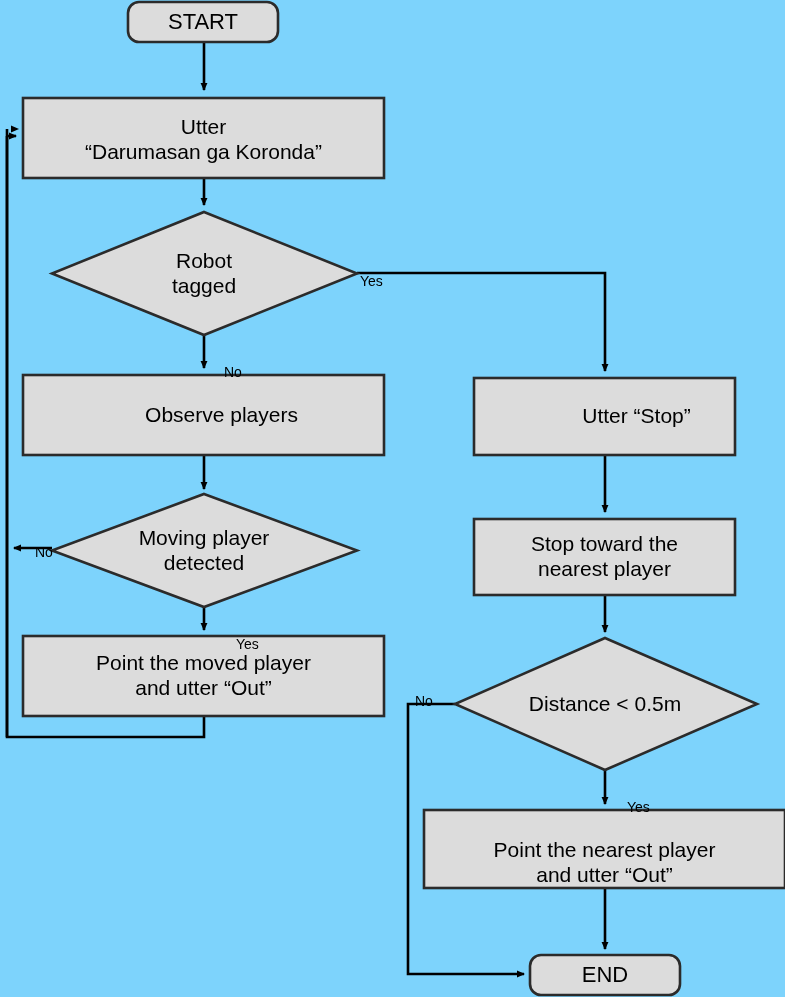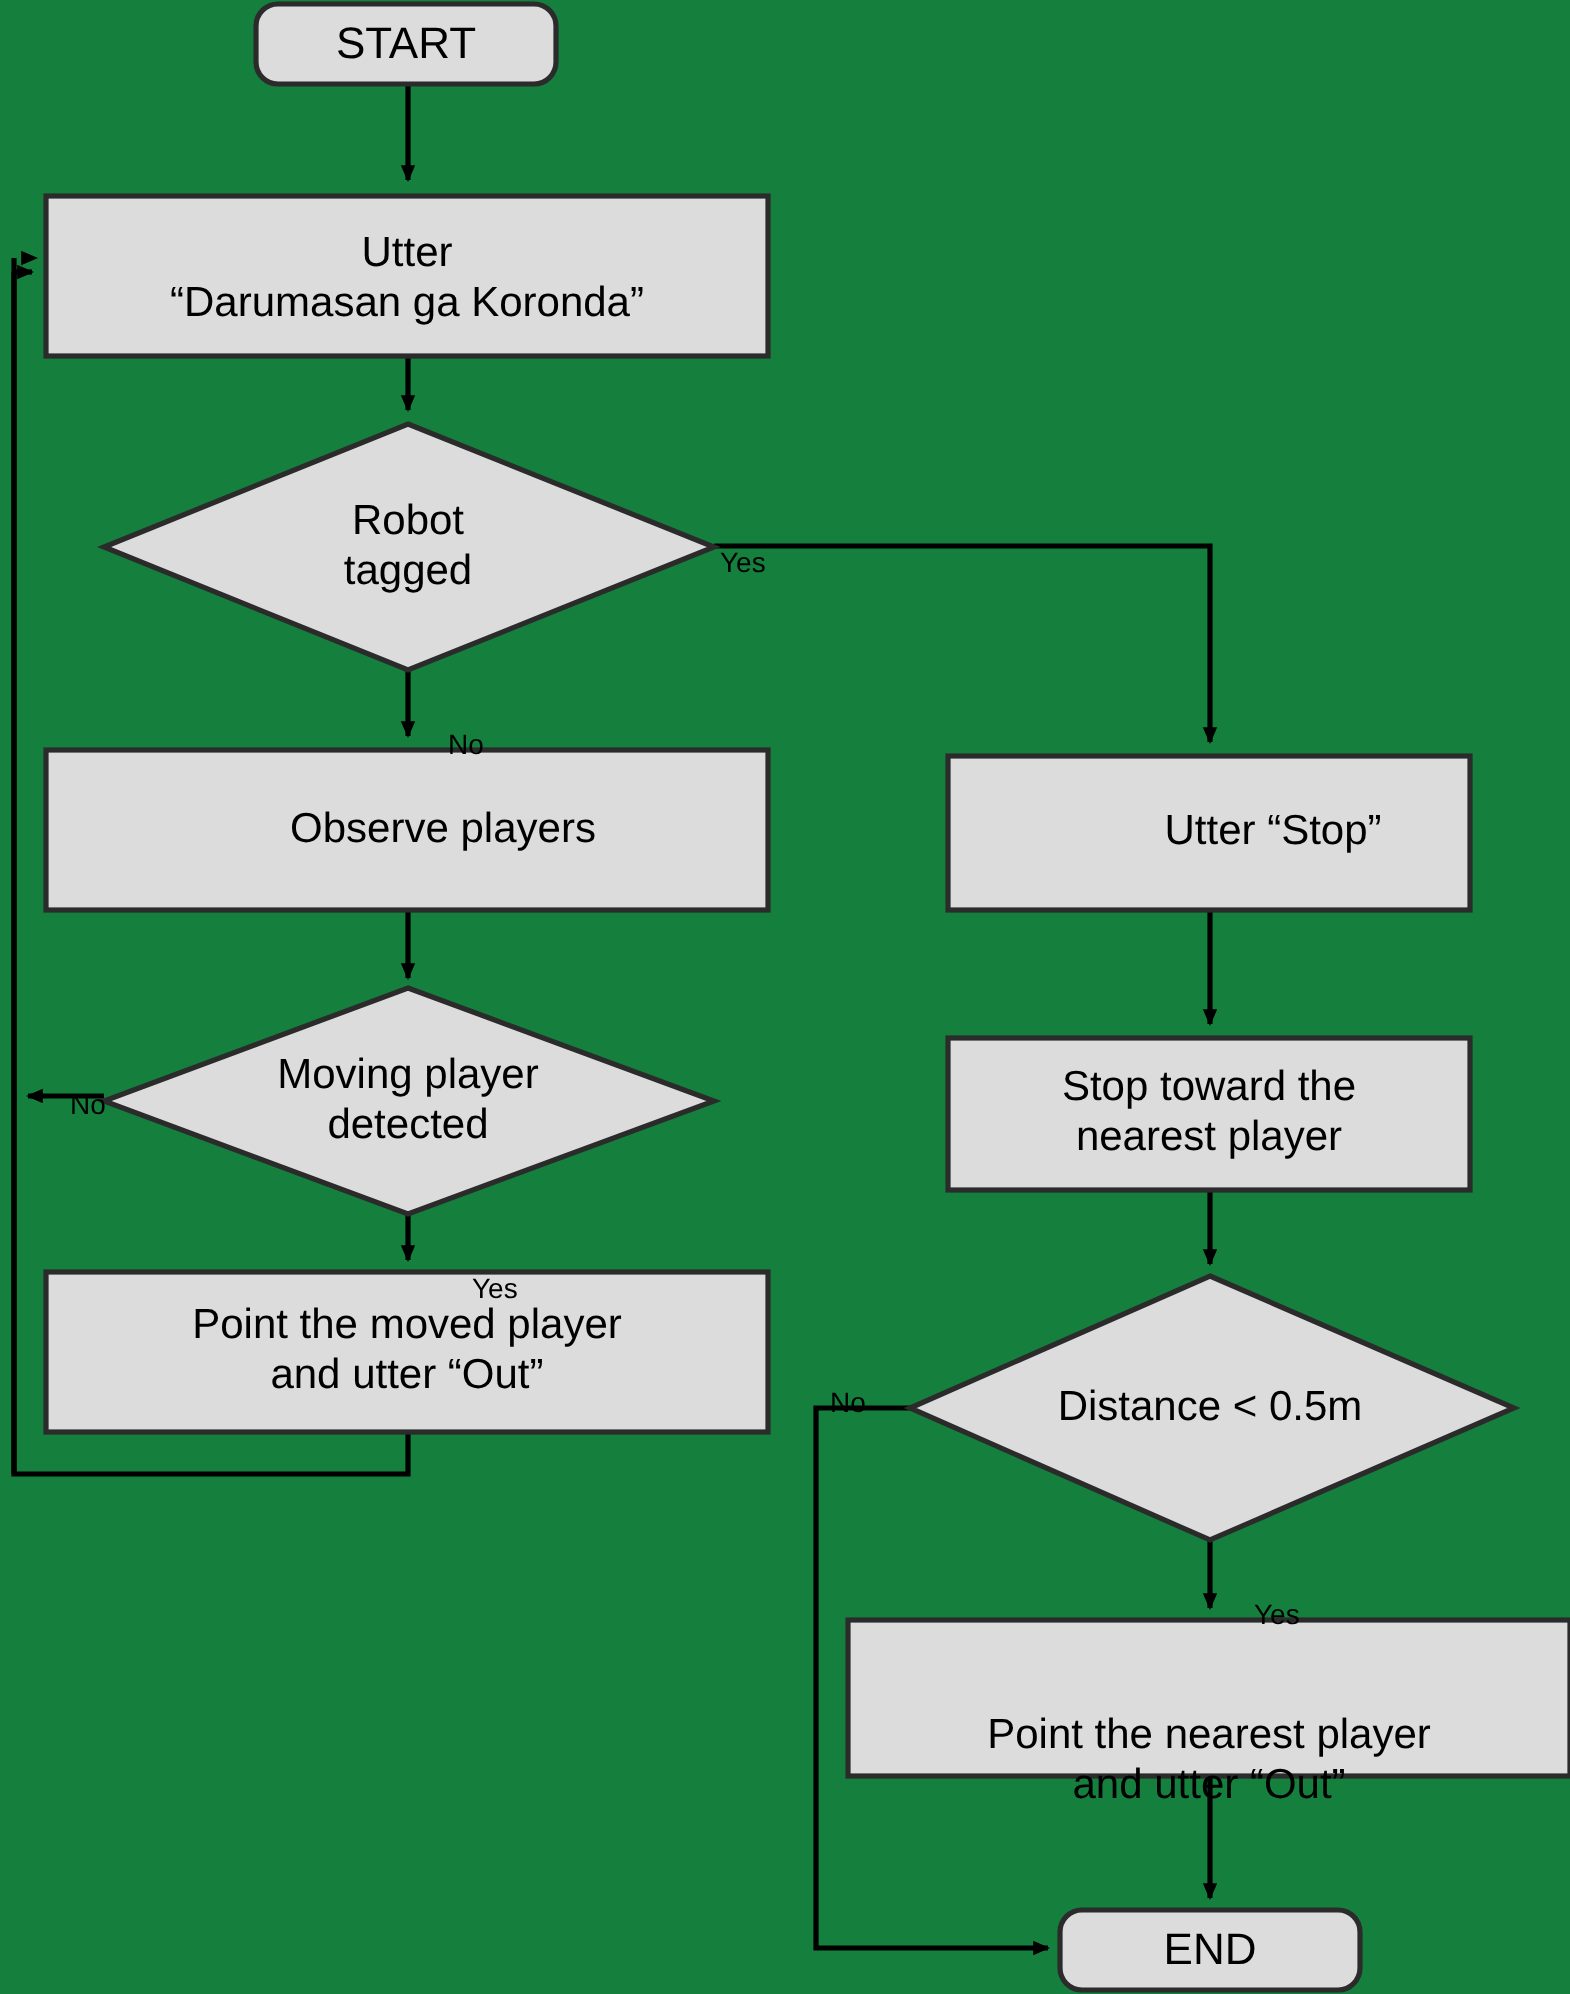--- a/index.html
+++ b/index.html
@@ -12,7 +12,7 @@
     position: relative;
     width: 785px;
     height: 997px;
-    background: #15803d;
+    background: #7dd3fc;
     font-family: "Liberation Sans", sans-serif;
     overflow: hidden;
   }

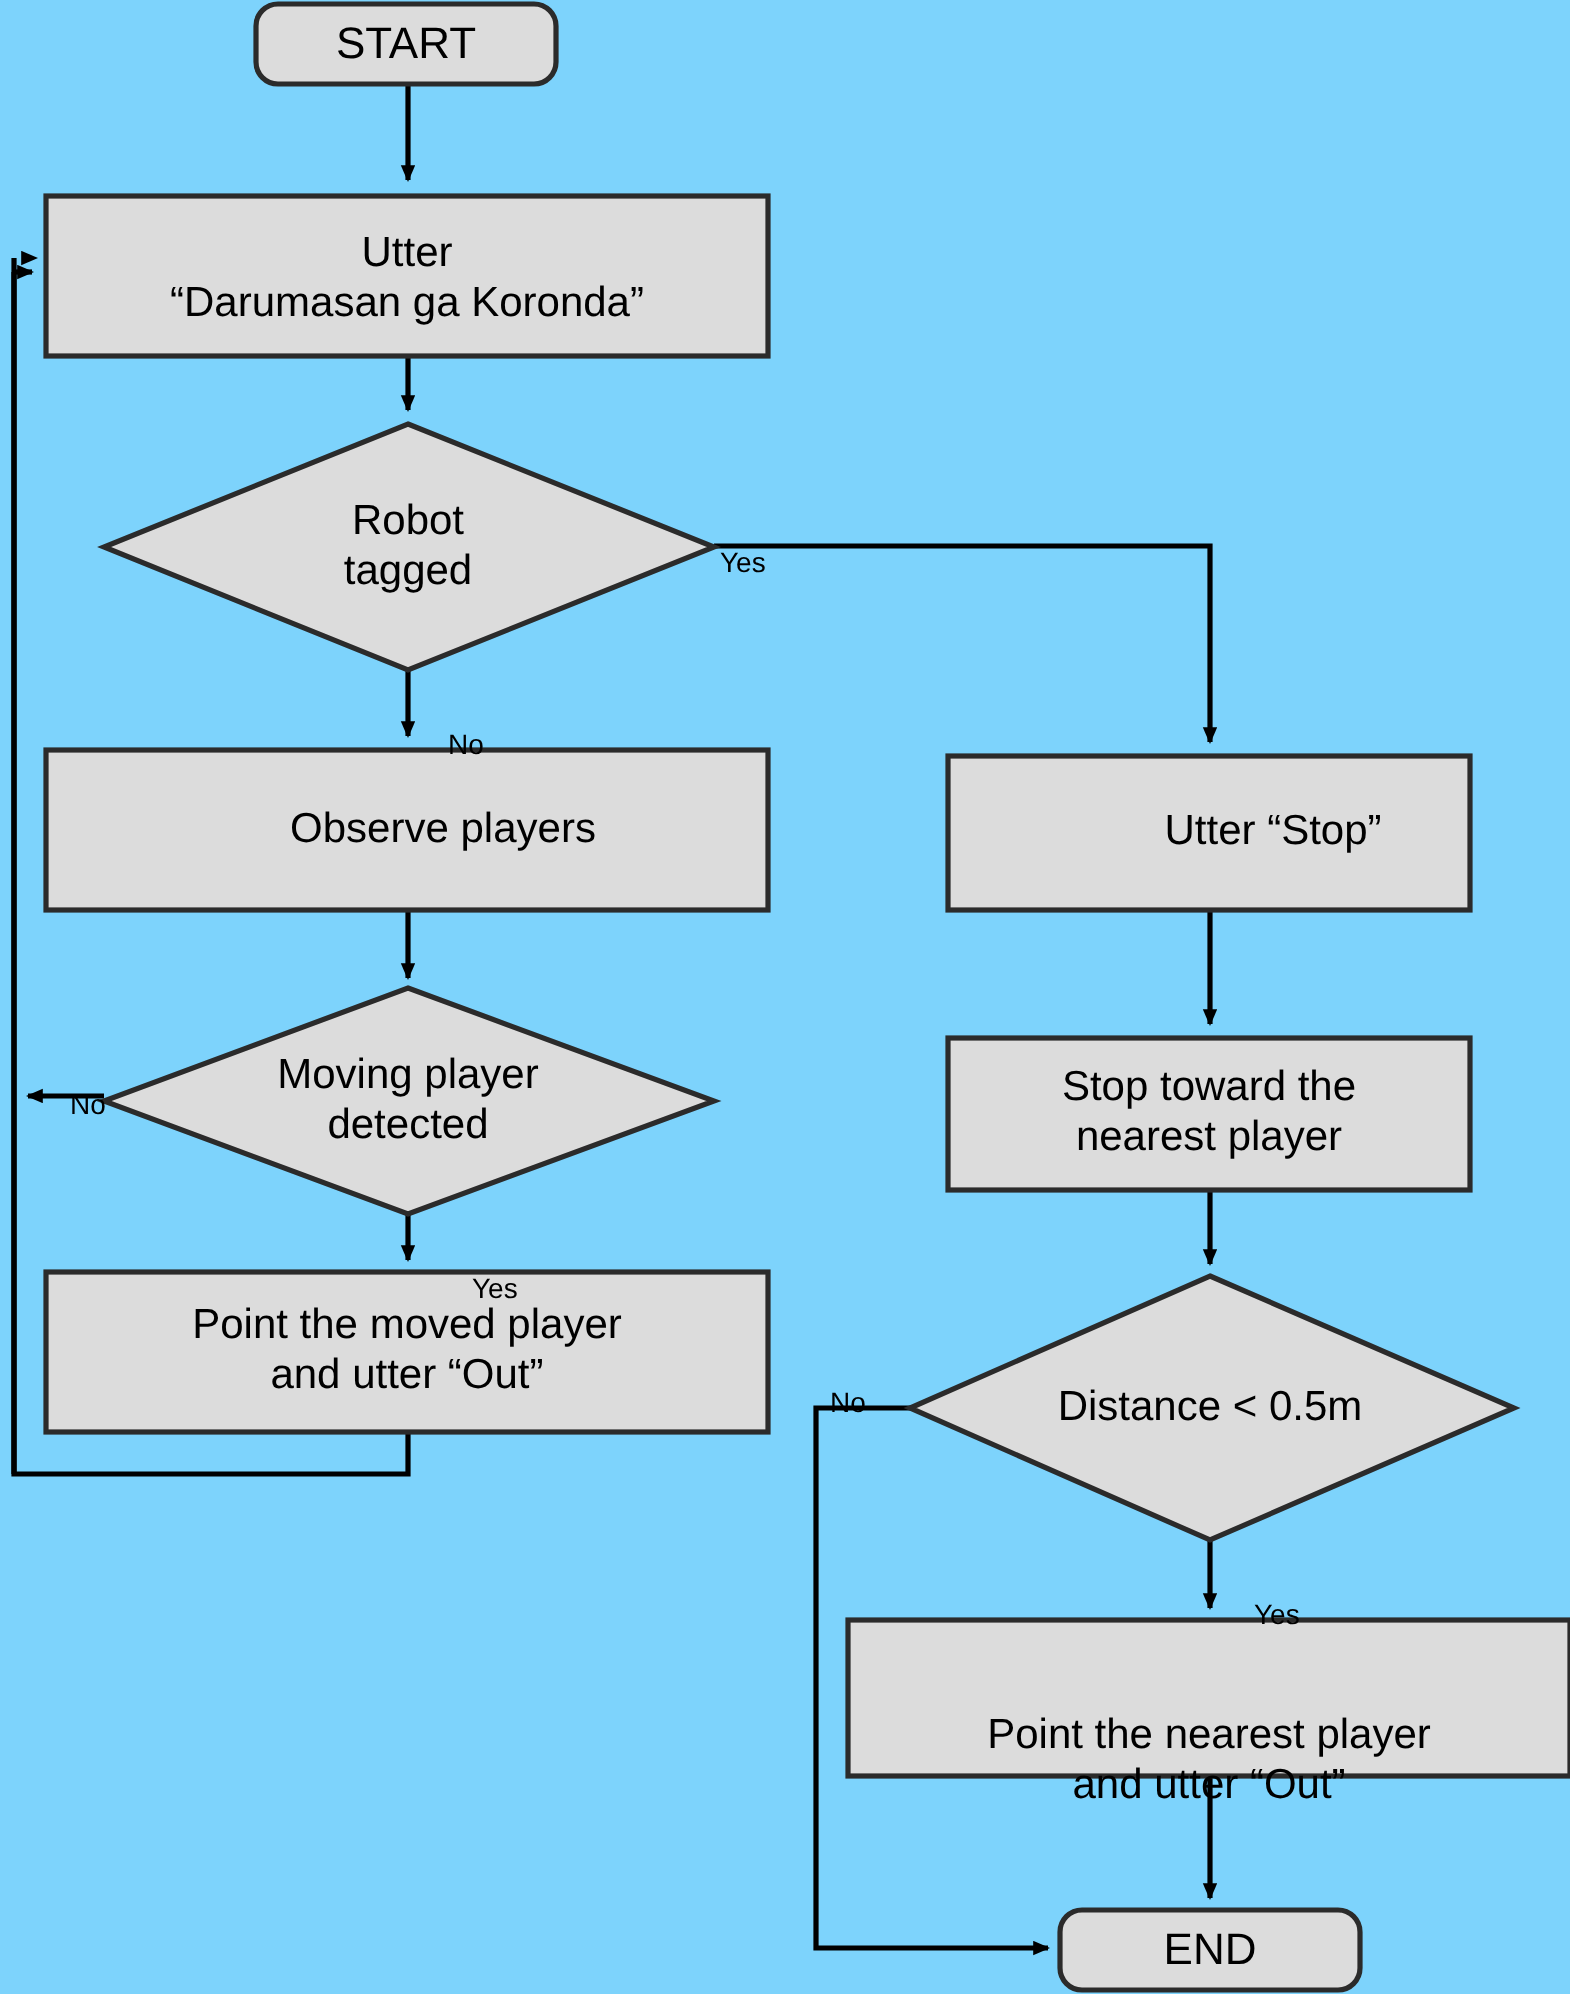--- a/index.html
+++ b/index.html
@@ -143,7 +143,7 @@
 
   <div class="node-label" style="left:480px; top:638px; width:250px; height:132px;">Distance &lt; 0.5m</div>
 
-  <div class="node-label" style="left:424px; top:842px; width:361px; height:78px;">Point the nearest player
+  <div class="node-label" style="left:424px; top:824px; width:361px; height:78px;">Point the nearest player
 and utter “Out”</div>
 
   <div class="node-label terminator-label" style="left:530px; top:955px; width:150px; height:40px;">END</div>

